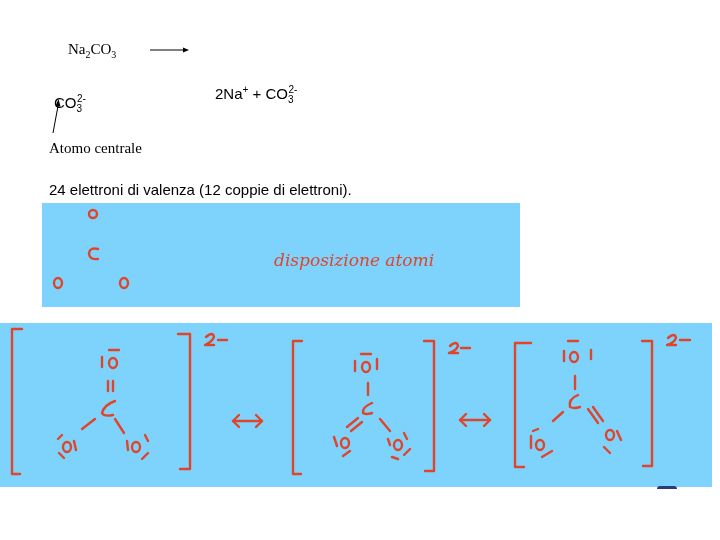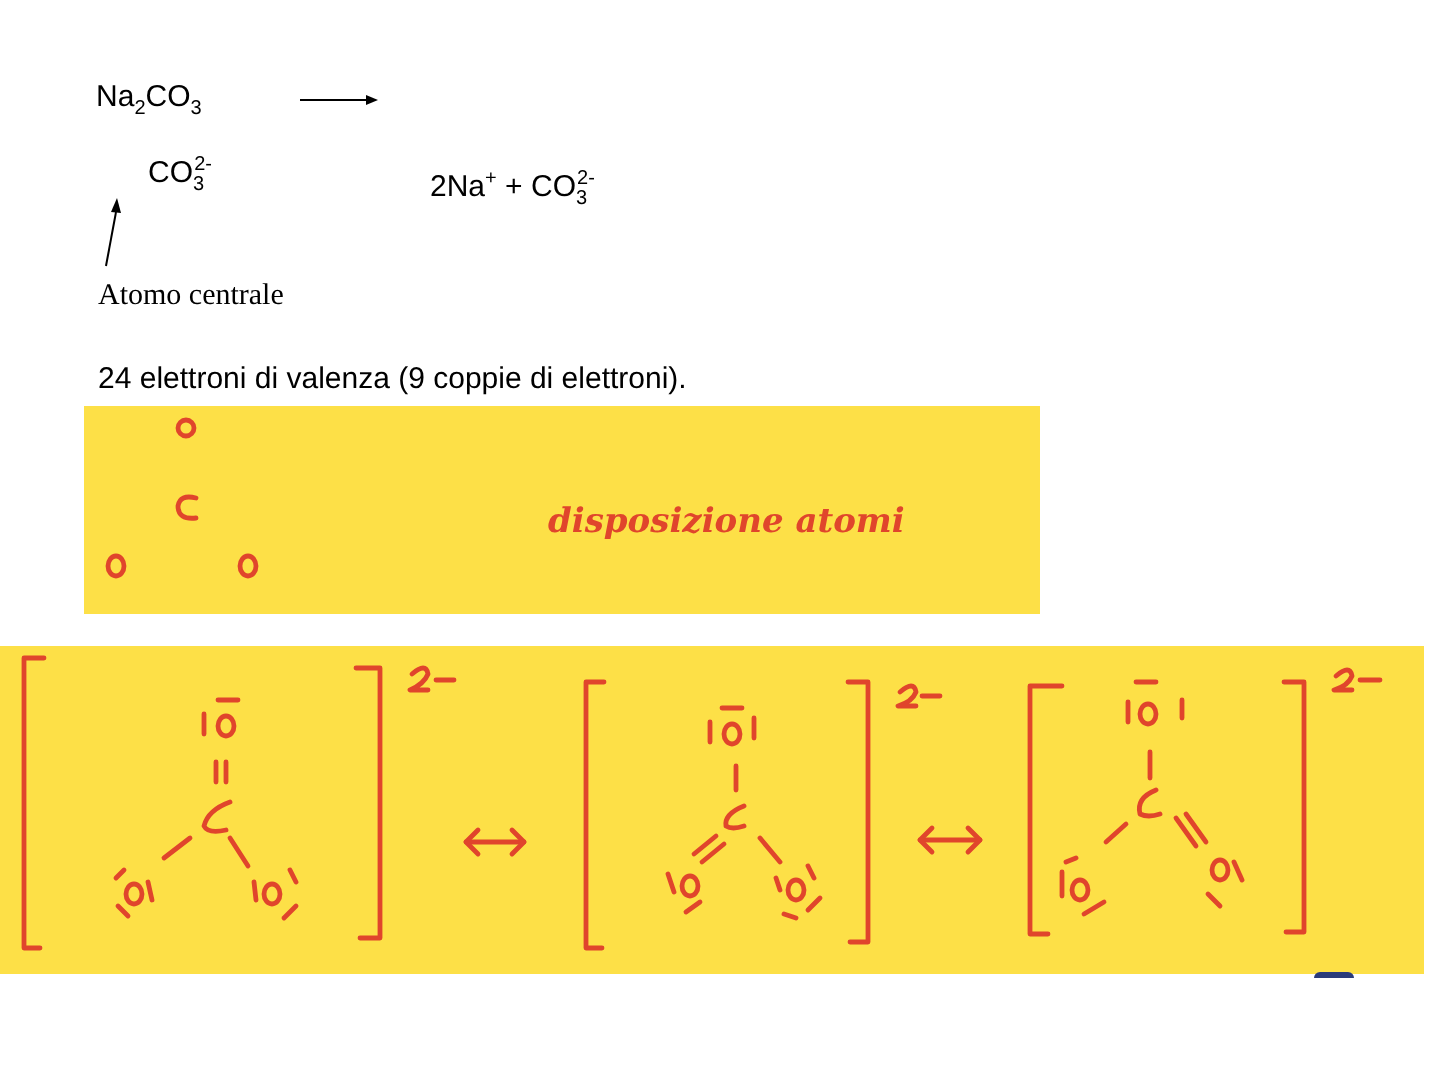--- a/index.html
+++ b/index.html
@@ -16,7 +16,7 @@
 </head>
 <body>
 
-<div class="txt" style="left:48px; top:40px;">
+<div class="txt" style="left:68px; top:40px;font-family:Liberation Serif, serif;">
   <span>Na</span><sub>2</sub><span>CO</span><sub>3</sub>
 </div>
 

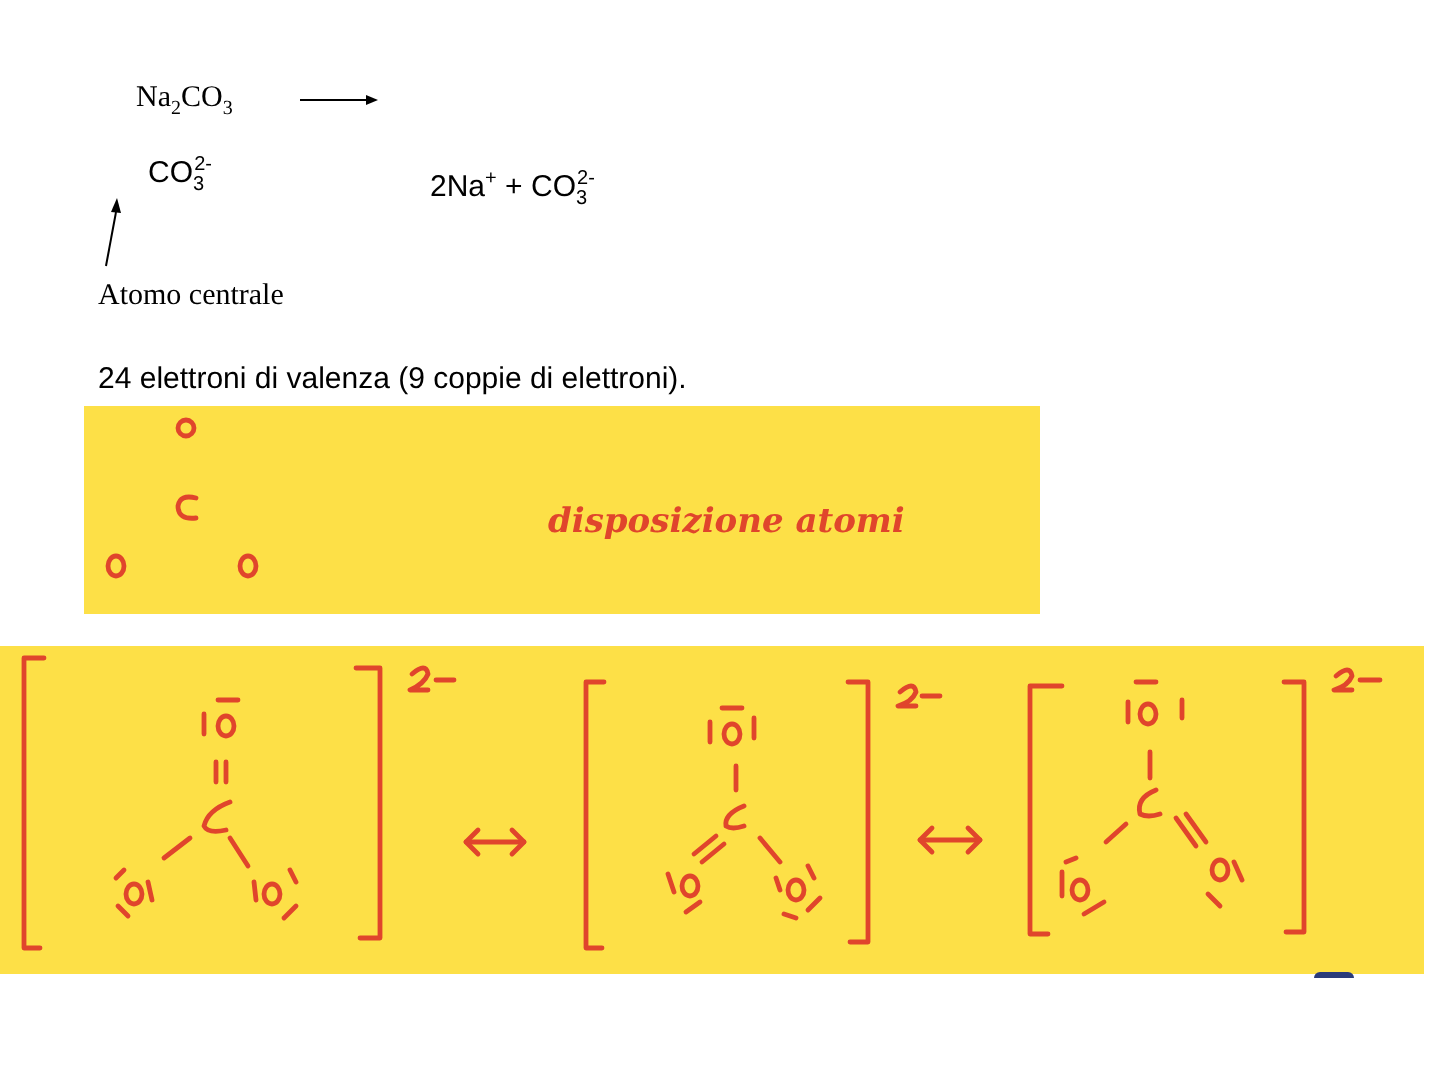--- a/index.html
+++ b/index.html
@@ -32,7 +32,7 @@
   <span>2Na</span><sup>+</sup><span> + </span><span>CO</span><sub>3</sub><sup style="margin-left:-5px;">2-</sup>
 </div>
 
-<div class="txt" style="left:54px; top:78px;margin-left:20px;">
+<div class="txt" style="left:54px; top:94px;">
   <span>CO</span><sub>3</sub><sup style="margin-left:-5px;">2-</sup>
 </div>
 

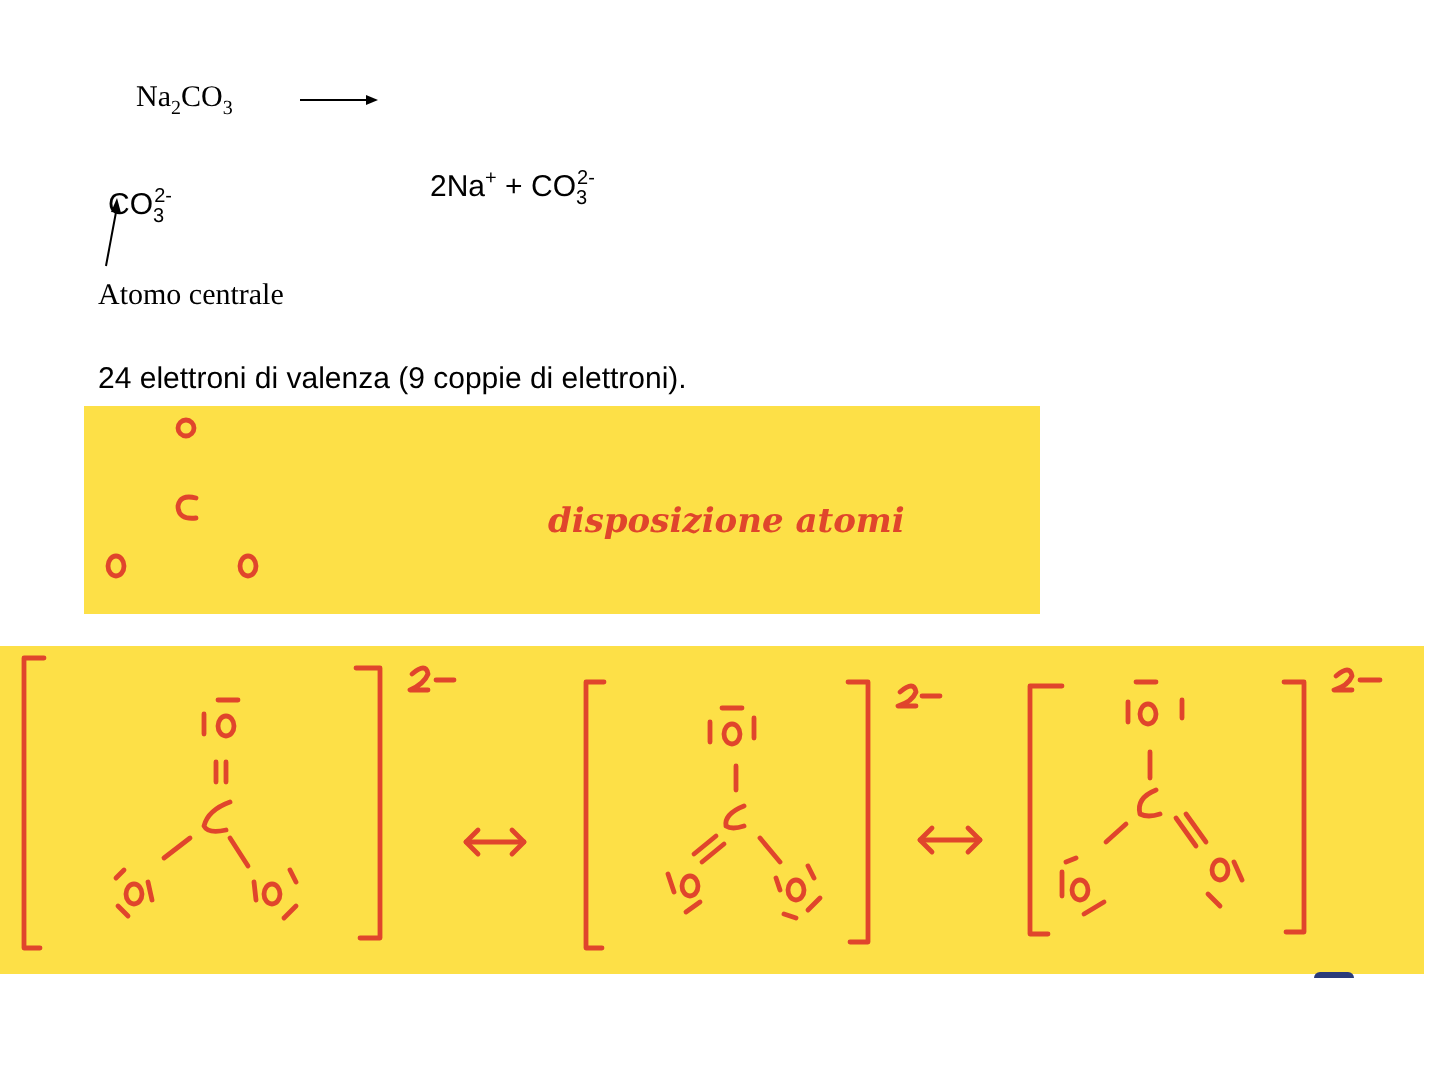--- a/index.html
+++ b/index.html
@@ -38,7 +38,7 @@
 
 <div class="txt" style="left:49px; top:139px;font-family:Liberation Serif, serif;">Atomo centrale</div>
 
-<div class="txt" style="left:49px; top:181px;">24 elettroni di valenza (9 coppie di elettroni).</div>
+<div class="txt" style="left:49px; top:181px;">24 elettroni di valenza (12 coppie di elettroni).</div>
 
 <div class="photo" style="left:42px; top:203px; width:478px; height:104px;">
   <svg width="478" height="104">

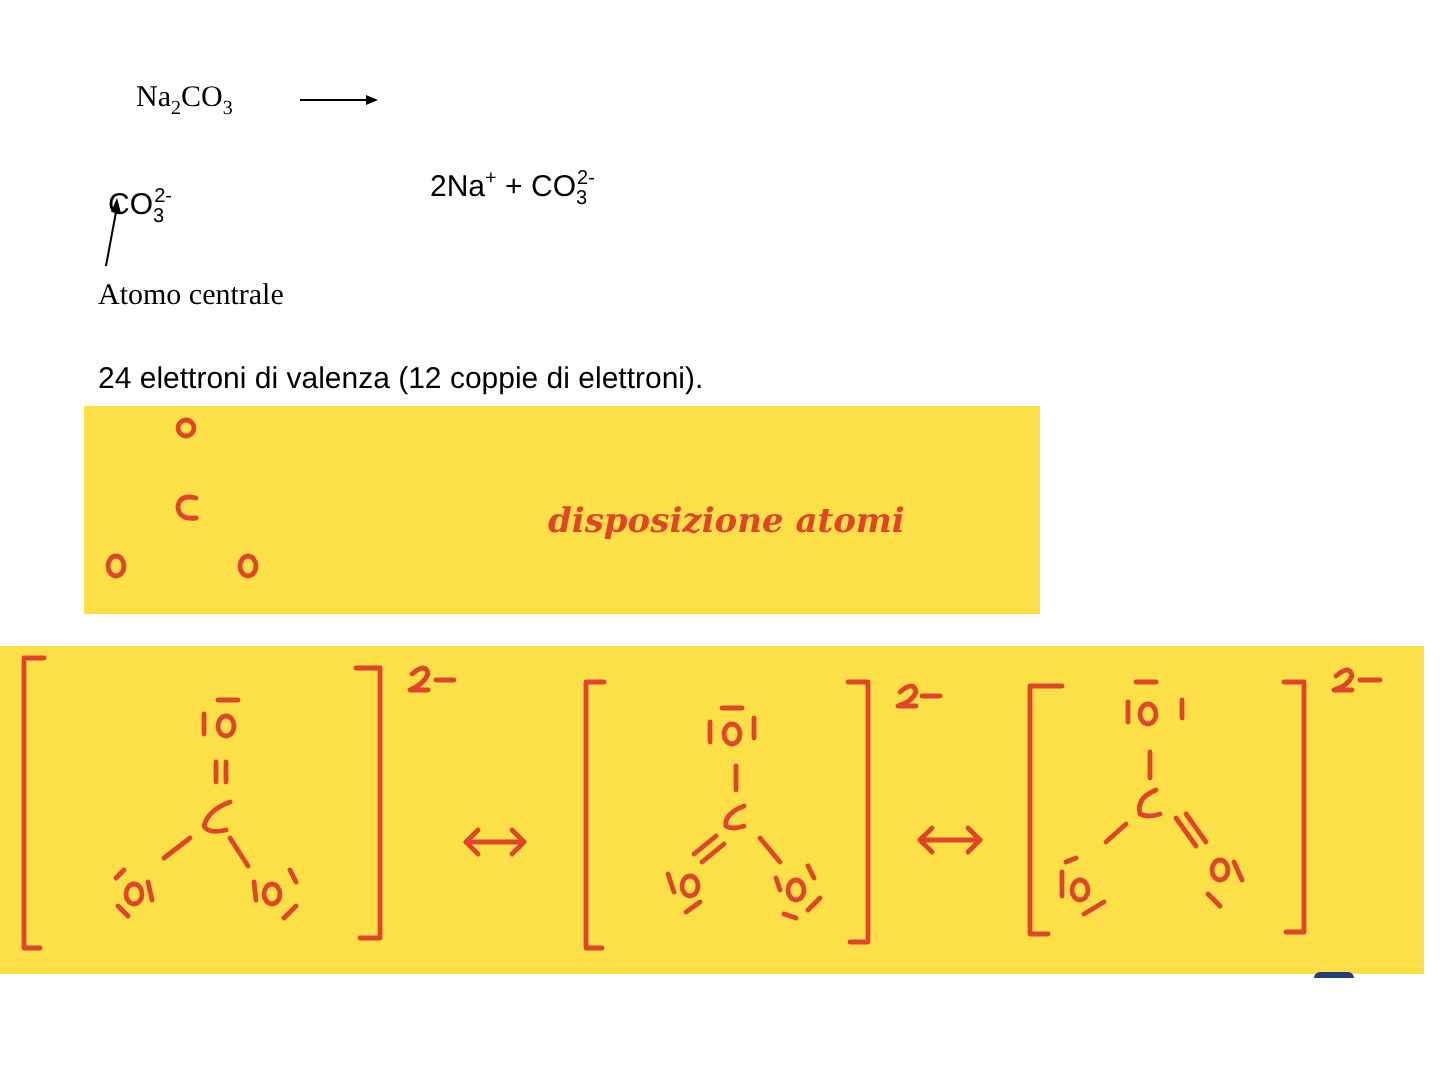--- a/index.html
+++ b/index.html
@@ -8,7 +8,7 @@
   .txt { position:absolute; font-size:15px; line-height:18px; white-space:nowrap; }
   sub { font-size:10px; vertical-align:-4px; line-height:0; }
   sup { font-size:10px; vertical-align:6px; line-height:0; }
-  .photo { position:absolute; background:#fde047;font-weight:bold; }
+  .photo { position:absolute; background:#7dd3fc; }
   svg { position:absolute; left:0; top:0; overflow:visible; }
   .hand { fill:none; stroke:#e0452c; stroke-width:2.4; stroke-linecap:round; stroke-linejoin:round; }
   .handtxt { font-family:"DejaVu Serif", serif; fill:#e0452c; font-style:italic; }

